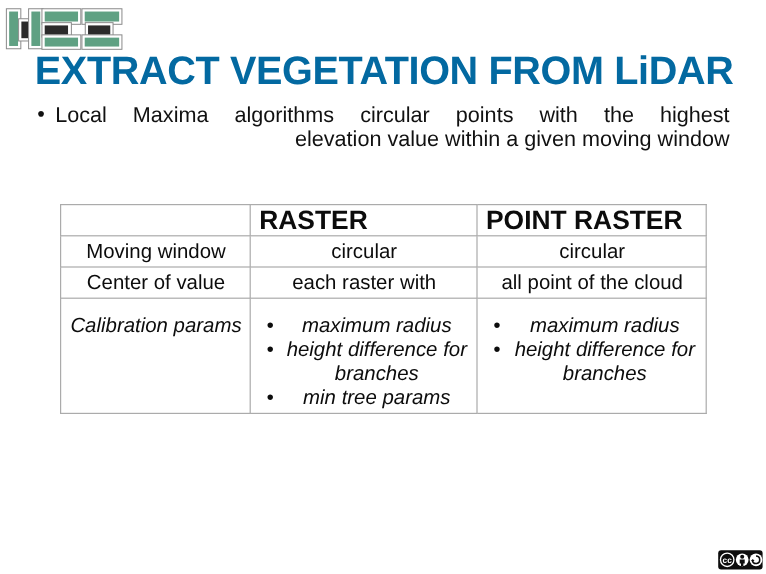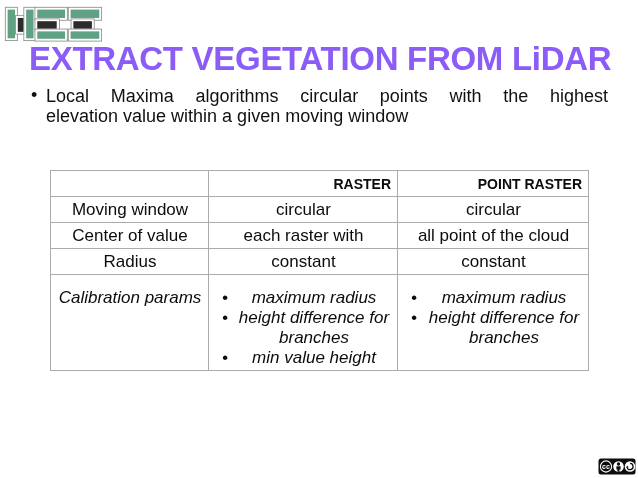--- a/index.html
+++ b/index.html
@@ -20,7 +20,7 @@
   .title {
     position:absolute; left:29px; top:41px;
     font-size:33px; font-weight:700; letter-spacing:-0.3px;
-    line-height:36px; white-space:nowrap; color:#8b5cf6;
+    line-height:36px; white-space:nowrap; color:#0369a1;
   }
 
   

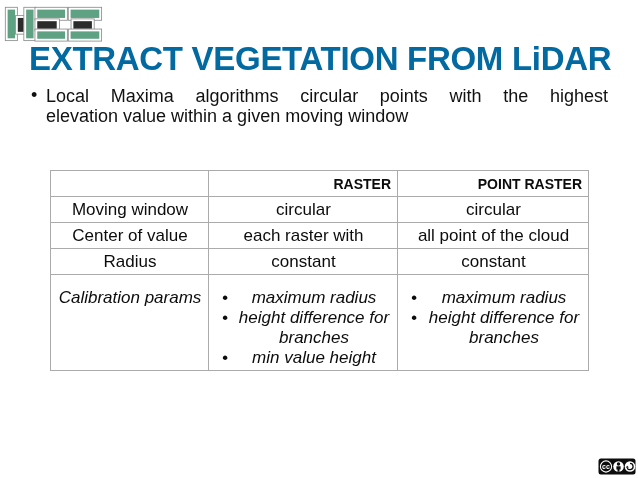--- a/index.html
+++ b/index.html
@@ -28,7 +28,7 @@
   .bullet .mk { position:absolute; left:1px; top:-1px; }
   .bullet .text { margin:0 0 0 16px; }
   .bullet .line1 { text-align:justify; text-align-last:justify; }
-  .bullet .line2 { text-align:left; }
+  .bullet .line2 { text-align:right; }
   .bullet b { font-weight:400; }
 
   

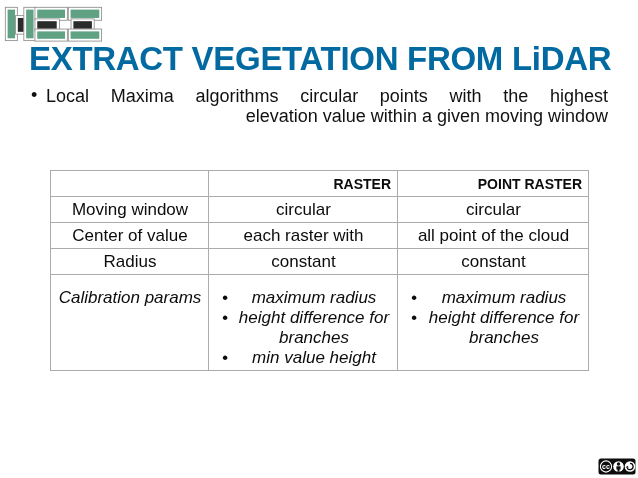--- a/index.html
+++ b/index.html
@@ -38,7 +38,7 @@
     font-size:17px; line-height:20px; color:#0c0c0c;
   }
   table.cmp td, table.cmp th { border:1px solid #ababab; padding:2px 6px 2px 7px; overflow:hidden; }
-  table.cmp th { font-size:14px; font-weight:700; text-align:right; height:21px; vertical-align:middle; }
+  table.cmp th { font-size:22px; font-weight:700; text-align:left; height:21px; vertical-align:middle; }
   table.cmp td { height:21px; vertical-align:middle; text-align:center; }
   tr.lastrow td { vertical-align:top; height:auto; padding-top:13px; padding-bottom:2px;font-style:italic; }
   .cell-list .item { position:relative; padding-left:21px; }

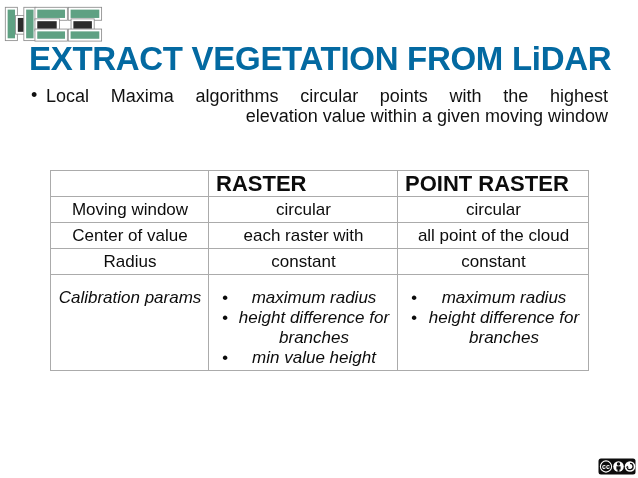--- a/index.html
+++ b/index.html
@@ -112,11 +112,6 @@
           <td>each raster with</td>
           <td>all point of the cloud</td>
         </tr>
-        <tr>
-          <td>Radius</td>
-          <td>constant</td>
-          <td>constant</td>
-        </tr>
         <tr class="lastrow">
           <td>Calibration params</td>
           <td class="cell-list">

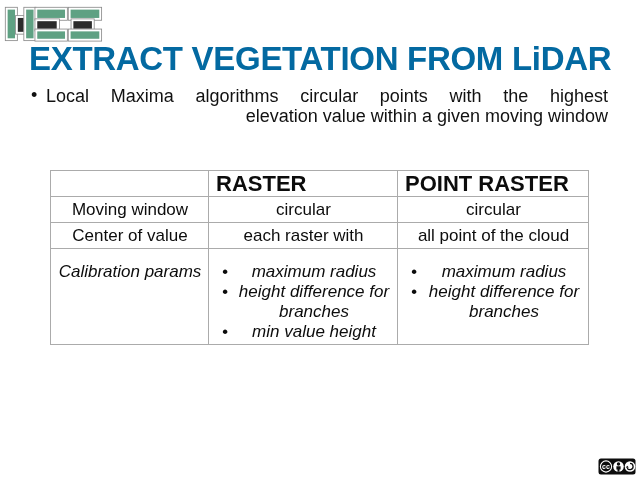--- a/index.html
+++ b/index.html
@@ -117,7 +117,7 @@
           <td class="cell-list">
             <div class="item"><span class="mk">•</span><span>maximum radius</span></div>
             <div class="item"><span class="mk">•</span><span>height difference for branches</span></div>
-            <div class="item"><span class="mk">•</span><span>min value height</span></div>
+            <div class="item"><span class="mk">•</span><span>min tree params</span></div>
           </td>
           <td class="cell-list">
             <div class="item"><span class="mk">•</span><span>maximum radius</span></div>

